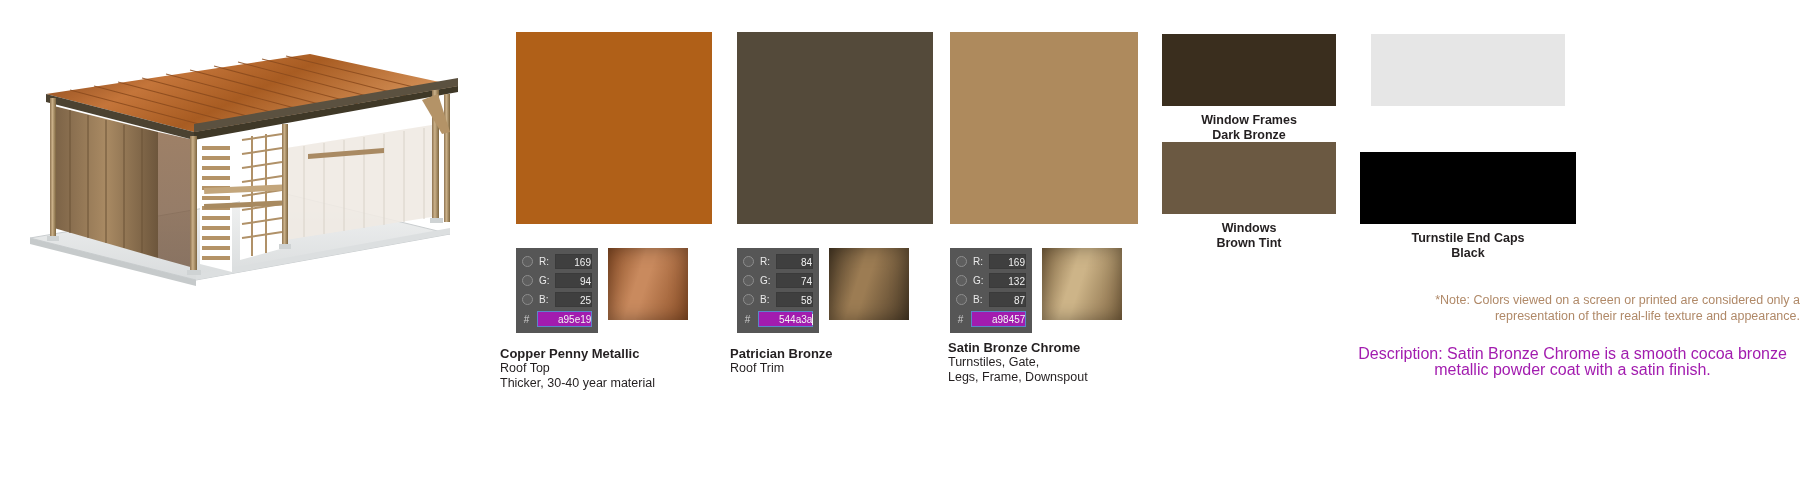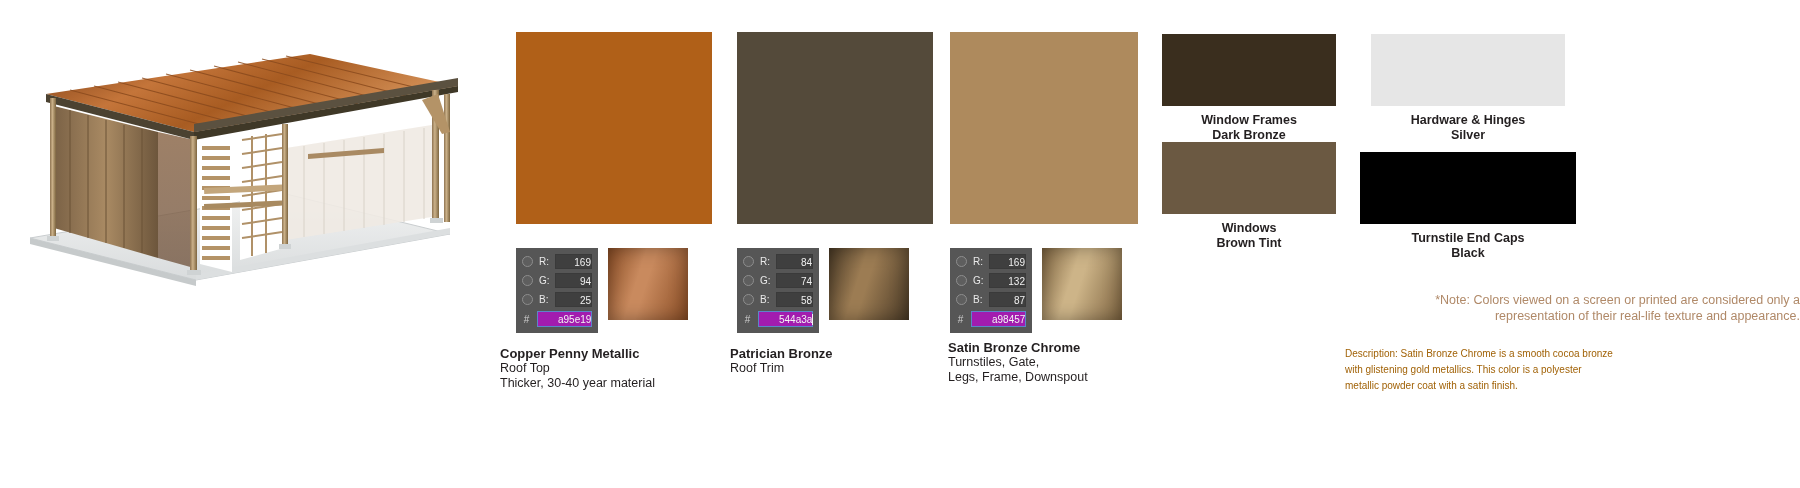--- a/index.html
+++ b/index.html
@@ -430,10 +430,6 @@
 </div>
 <div class="mini m2">
   <div class="sw" id="mw1" style="background: rgb(230, 230, 230);"></div>
-  <div class="lbl">
-    <div>Hardware &amp; Hinges</div>
-    <div>Silver</div>
-  </div>
 </div>
 <div class="mini m3">
   <div class="sw" id="mw2" style="background: rgb(107, 89, 66);"></div>

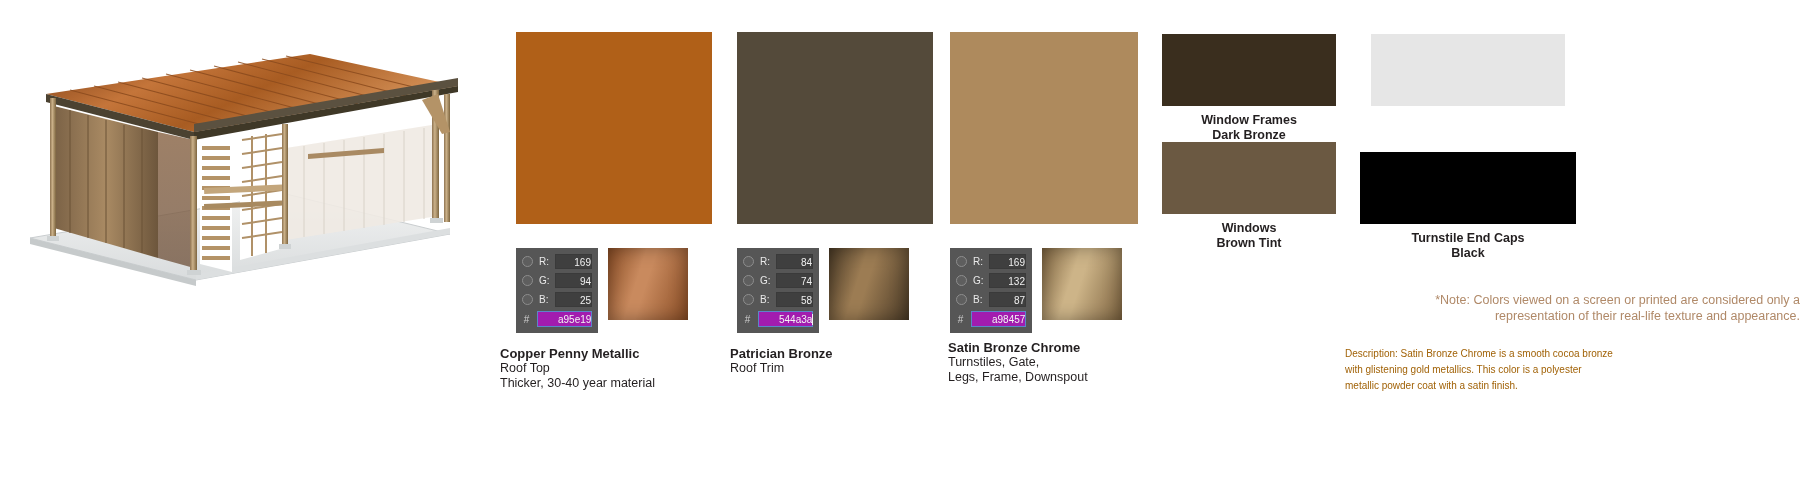--- a/index.html
+++ b/index.html
@@ -178,10 +178,10 @@
     left: 1345px;
     top: 346px;
     width: 455px;
-    text-align: left;
-    font-size: 10px;
+    text-align: center;
+    font-size: 16px;
     line-height: 16px;
-    color: #a16207;
+    color: #a21caf;
   }
 </style>
 </head>

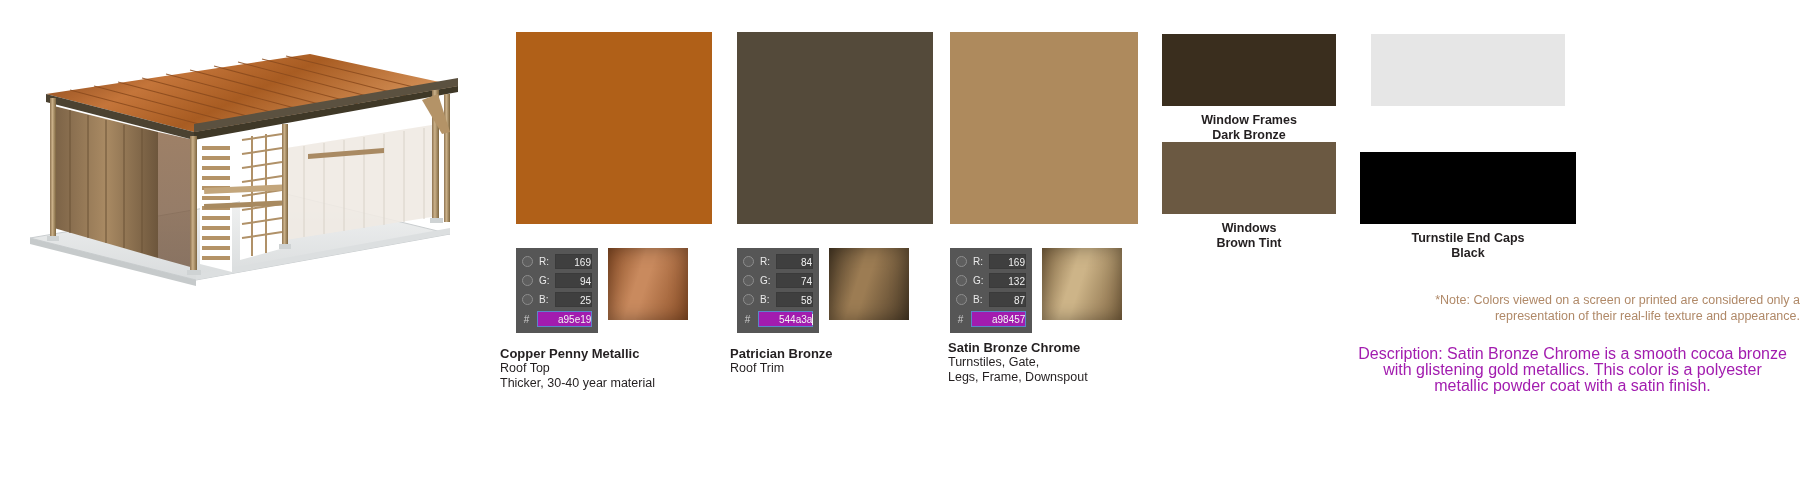--- a/index.html
+++ b/index.html
@@ -452,7 +452,6 @@
 </div>
 <div class="desc">
   <div>Description: Satin Bronze Chrome is a smooth cocoa bronze</div>
-  <div>with glistening gold metallics. This color is a polyester</div>
   <div>metallic powder coat with a satin finish.</div>
 </div>
 

